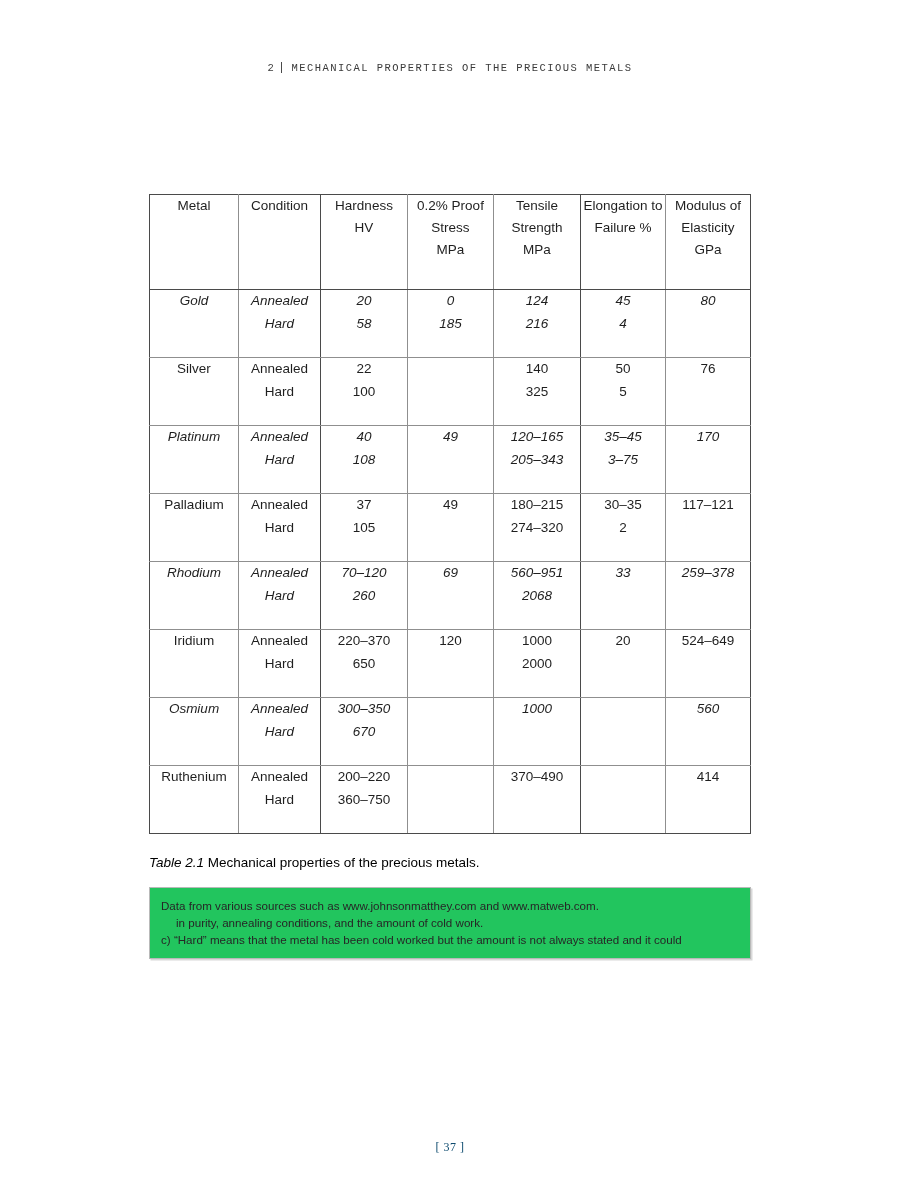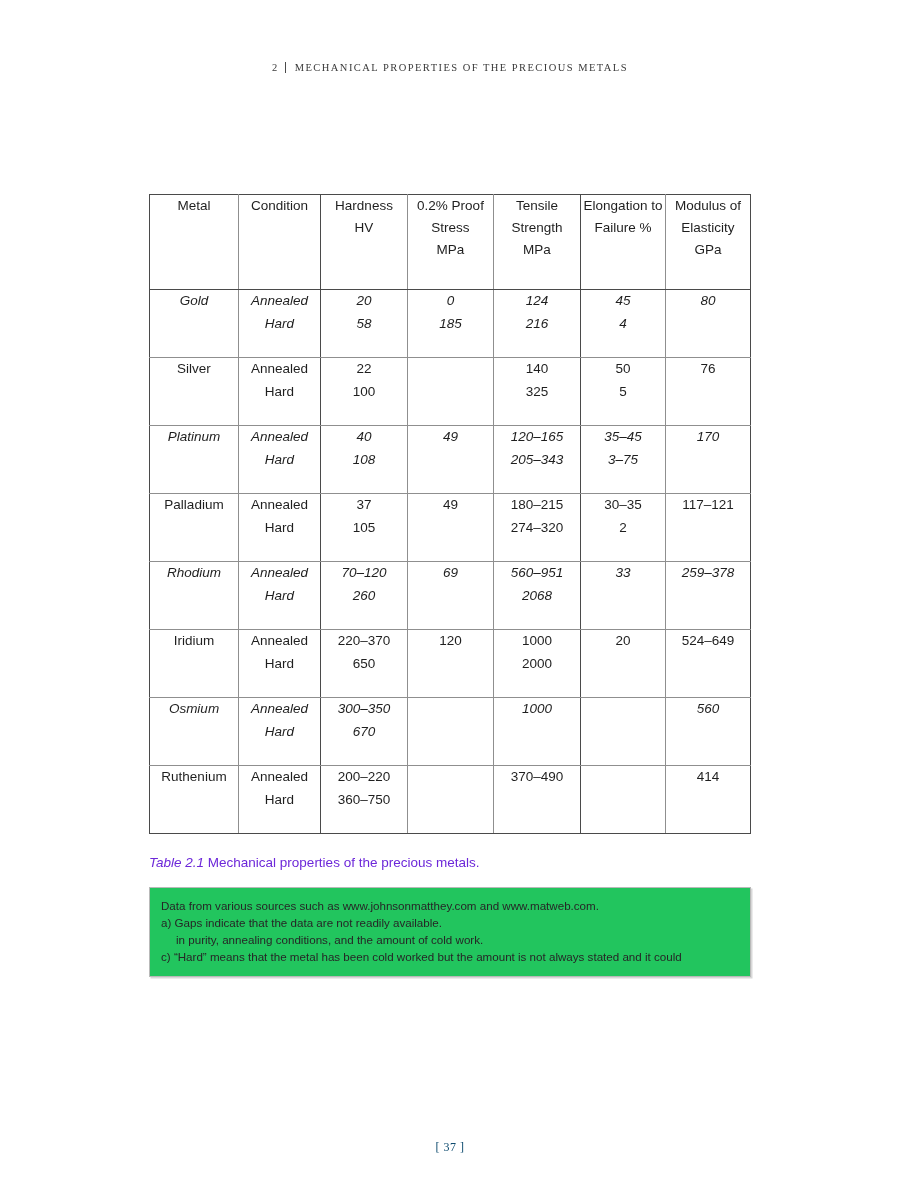--- a/index.html
+++ b/index.html
@@ -23,7 +23,7 @@
     left: 0;
     width: 900px;
     text-align: center;
-    font-family: Liberation Serif, serif;
+    font-family: Liberation Mono, monospace;
     font-size: 10.5px;
     font-variant: small-caps;
     letter-spacing: 1.45px;

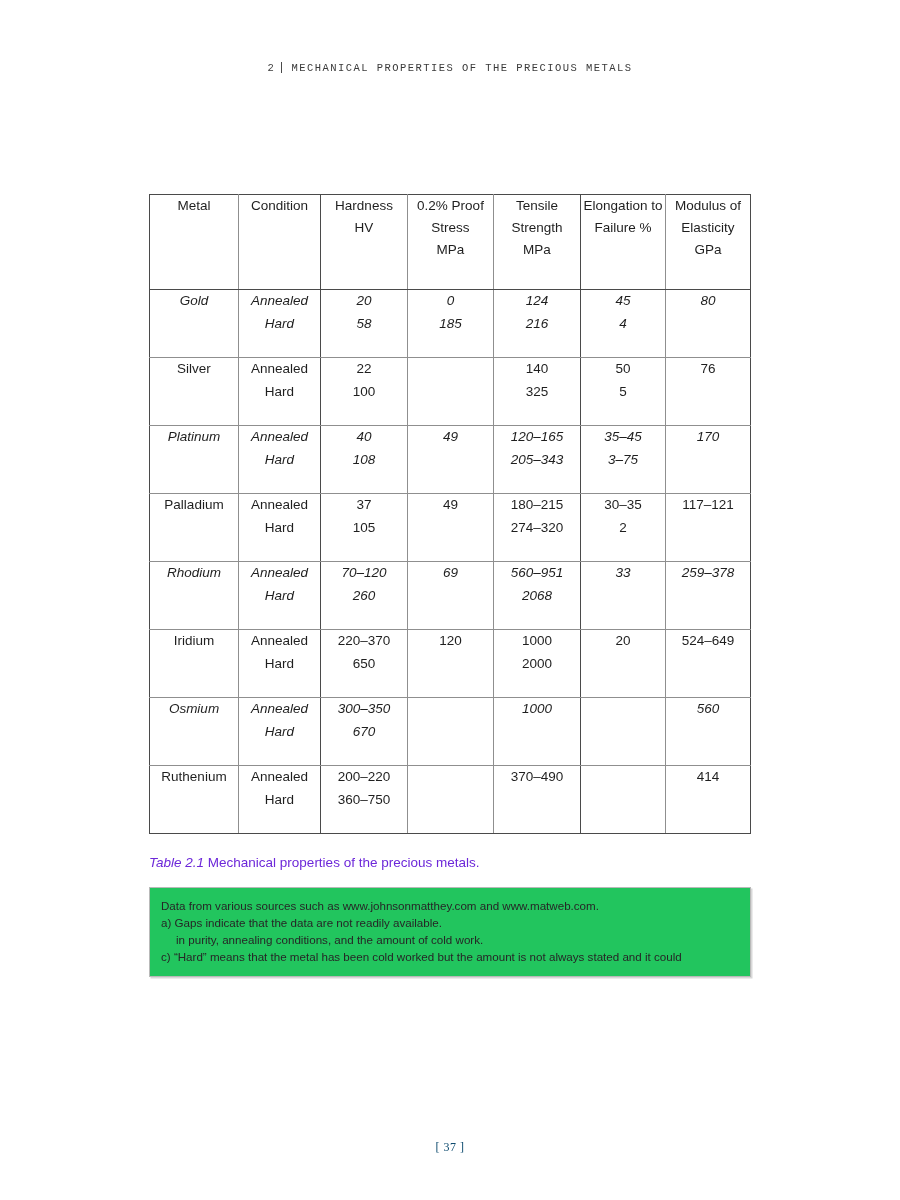--- a/index.html
+++ b/index.html
@@ -112,7 +112,7 @@
     left: 149px;
     top: 855px;
     font-size: 13.5px;
-    color: #6d28d9;
+    color: #000000;
     white-space: nowrap;
   }
   .caption .cap-label { font-style: italic; }

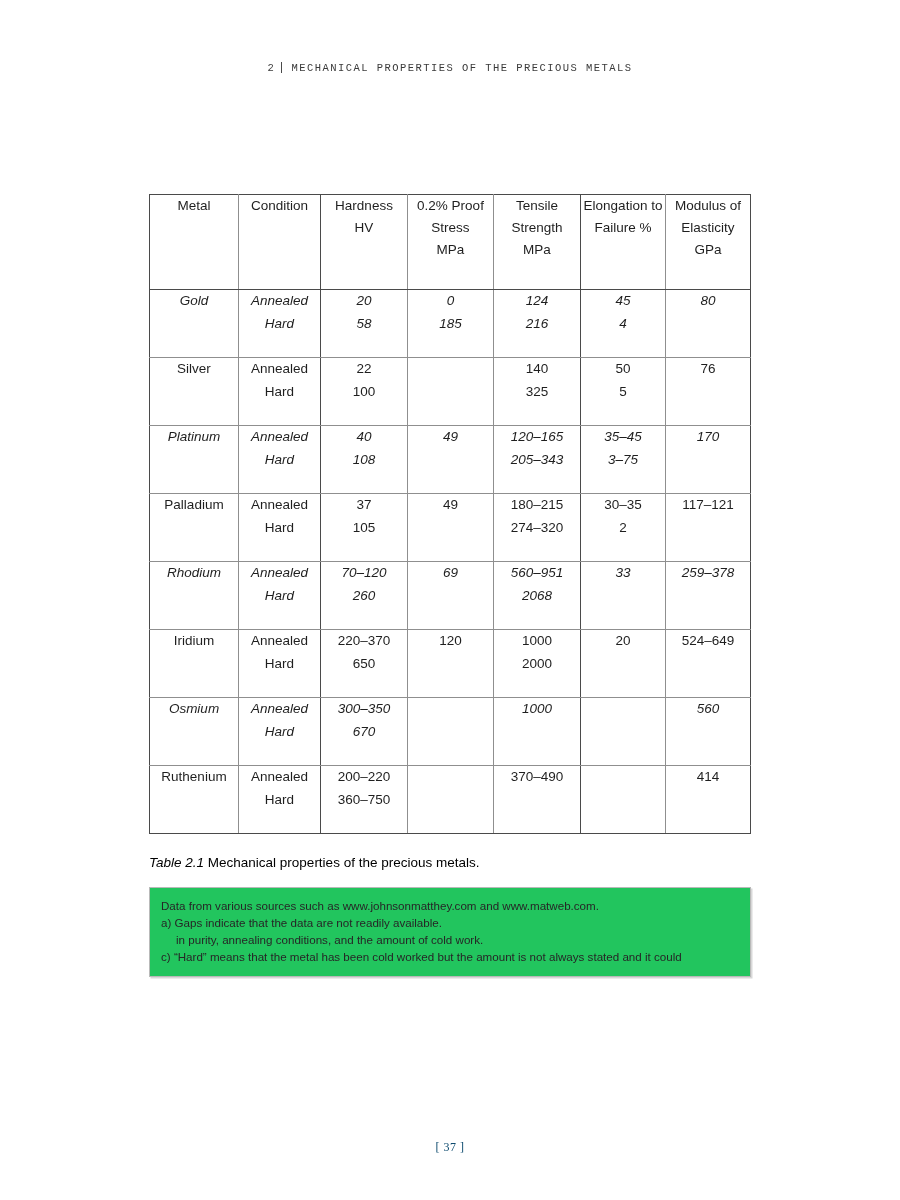--- a/index.html
+++ b/index.html
@@ -435,7 +435,6 @@
 
 <div class="fn-box" id="fnbox">
     <div class="fn-line">Data from various sources such as www.johnsonmatthey.com and www.matweb.com.</div>
-    <div class="fn-line">a) Gaps indicate that the data are not readily available.</div>
     <div class="fn-line indent">in purity, annealing conditions, and the amount of cold work.</div>
     <div class="fn-line">c) “Hard” means that the metal has been cold worked but the amount is not always stated and it could</div>
   </div>

